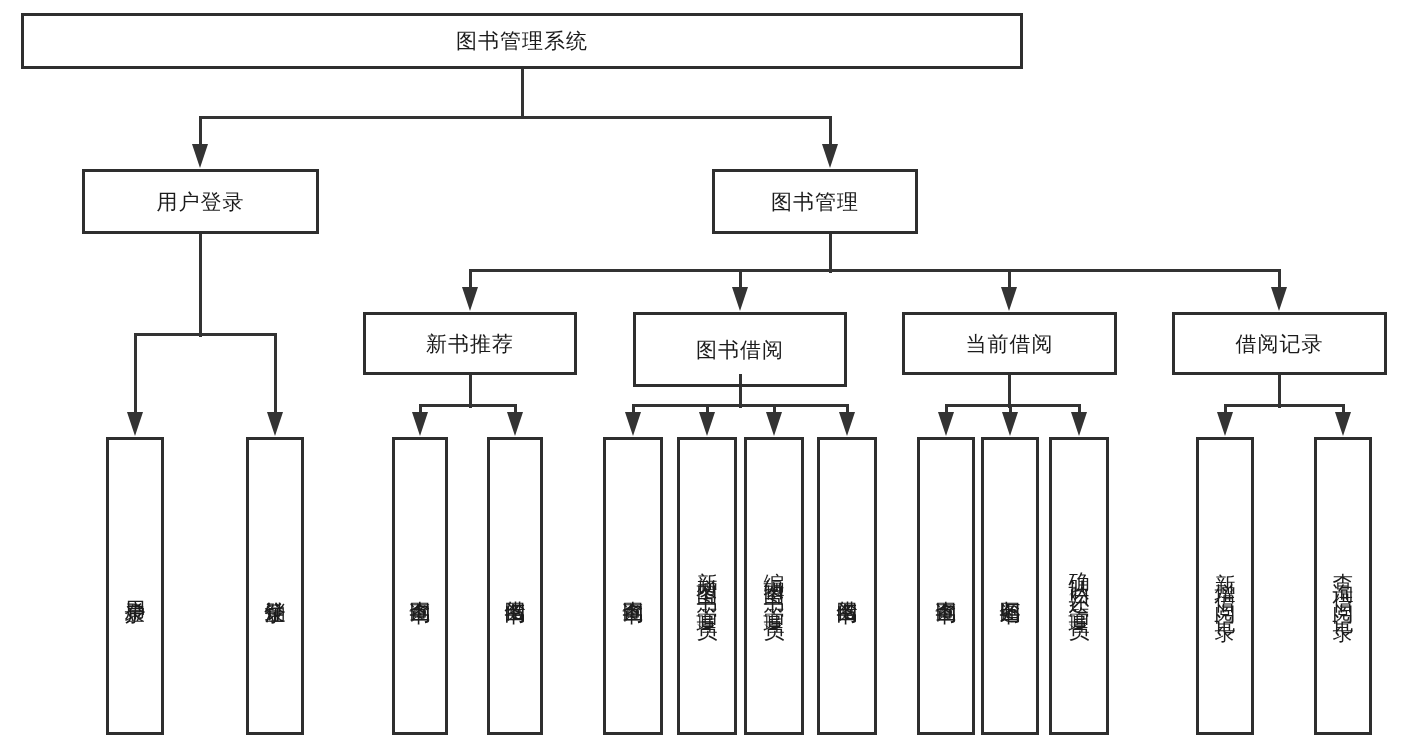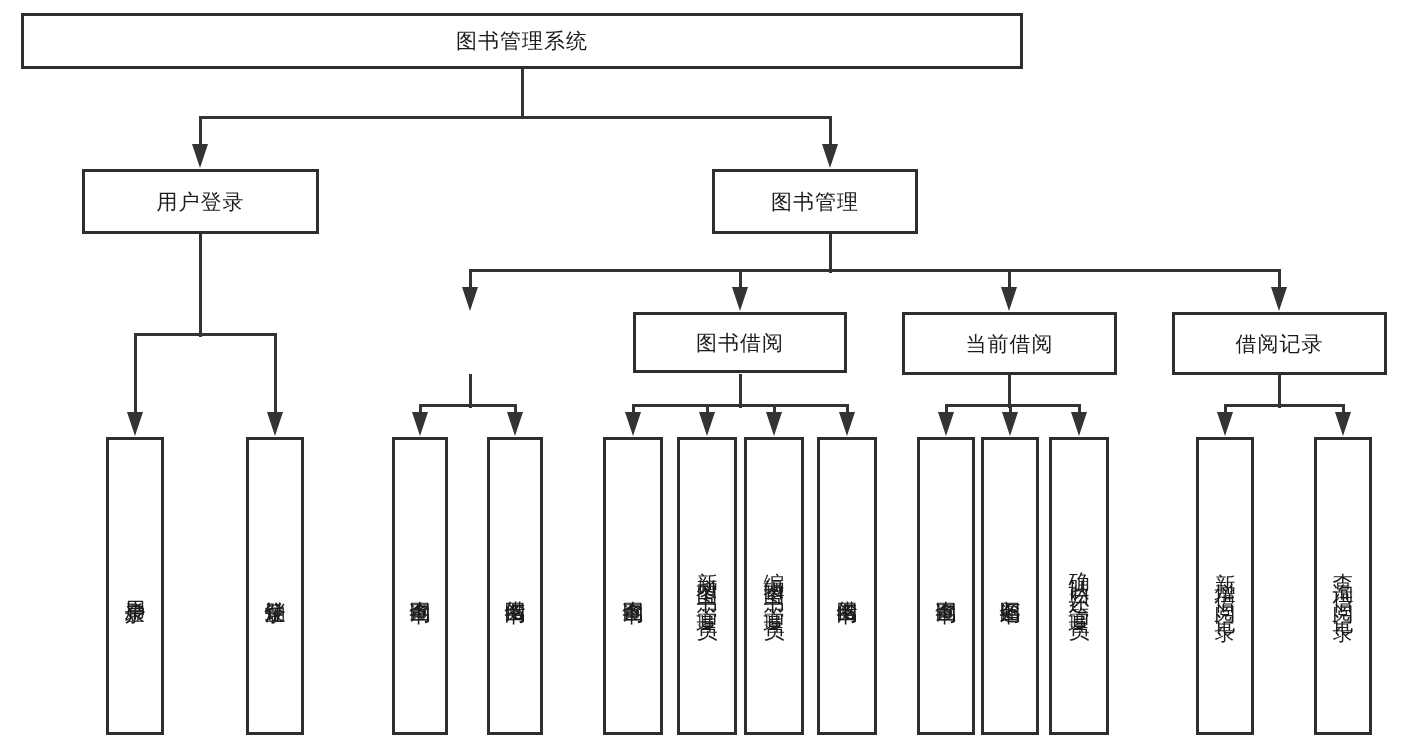--- a/index.html
+++ b/index.html
@@ -102,6 +102,9 @@
     <span>图书管理</span>
   </div>
 
+  <div class="box" style="left:363px;top:312px;width:214px;height:63px">
+    <span>新书推荐</span>
+  </div>
   <div class="box" style="left:633px;top:312px;width:214px;height:61px">
     <span>图书借阅</span>
   </div>

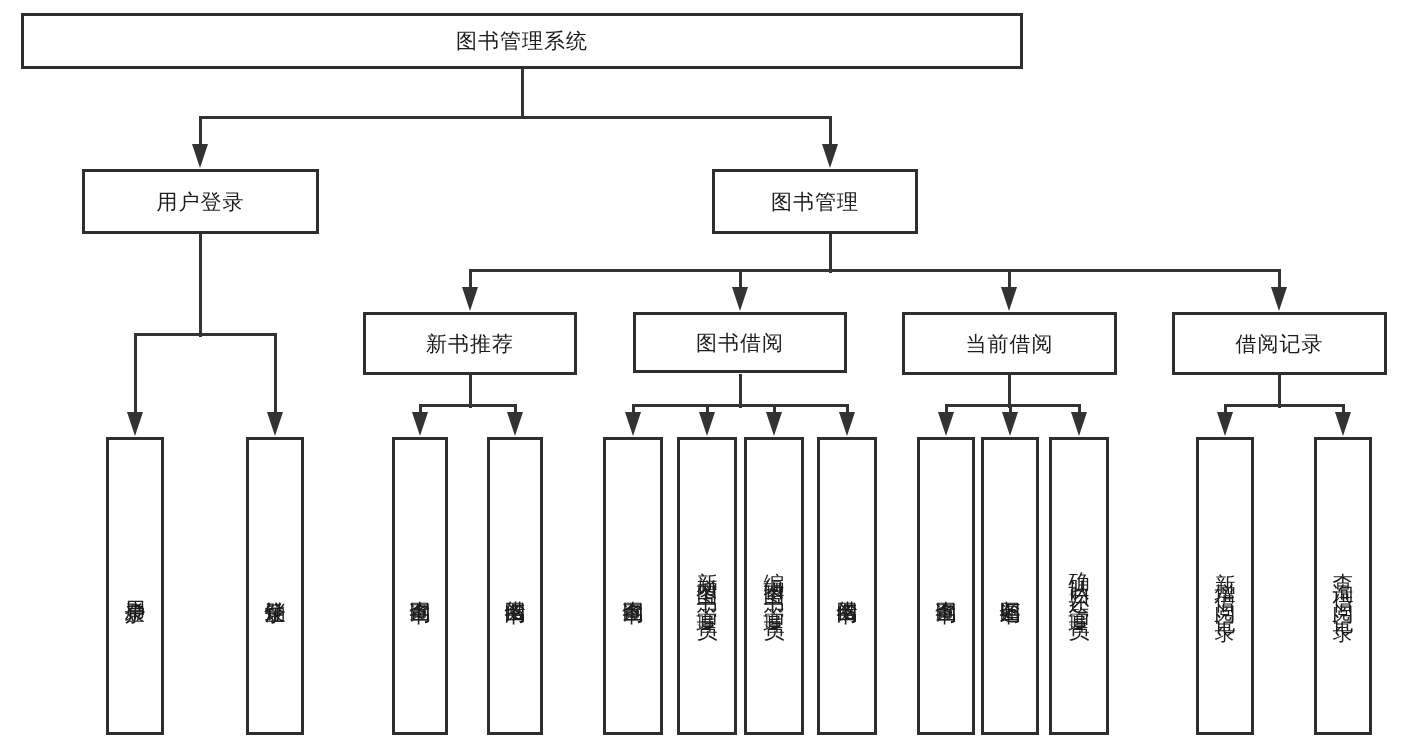--- a/index.html
+++ b/index.html
@@ -105,7 +105,7 @@
   <div class="box" style="left:363px;top:312px;width:214px;height:63px">
     <span>新书推荐</span>
   </div>
-  <div class="box" style="left:633px;top:312px;width:214px;height:61px">
+  <div class="box" style="left:633px;top:312px;width:214px;height:75px">
     <span>图书借阅</span>
   </div>
   <div class="box" style="left:1172px;top:312px;width:215px;height:63px">

